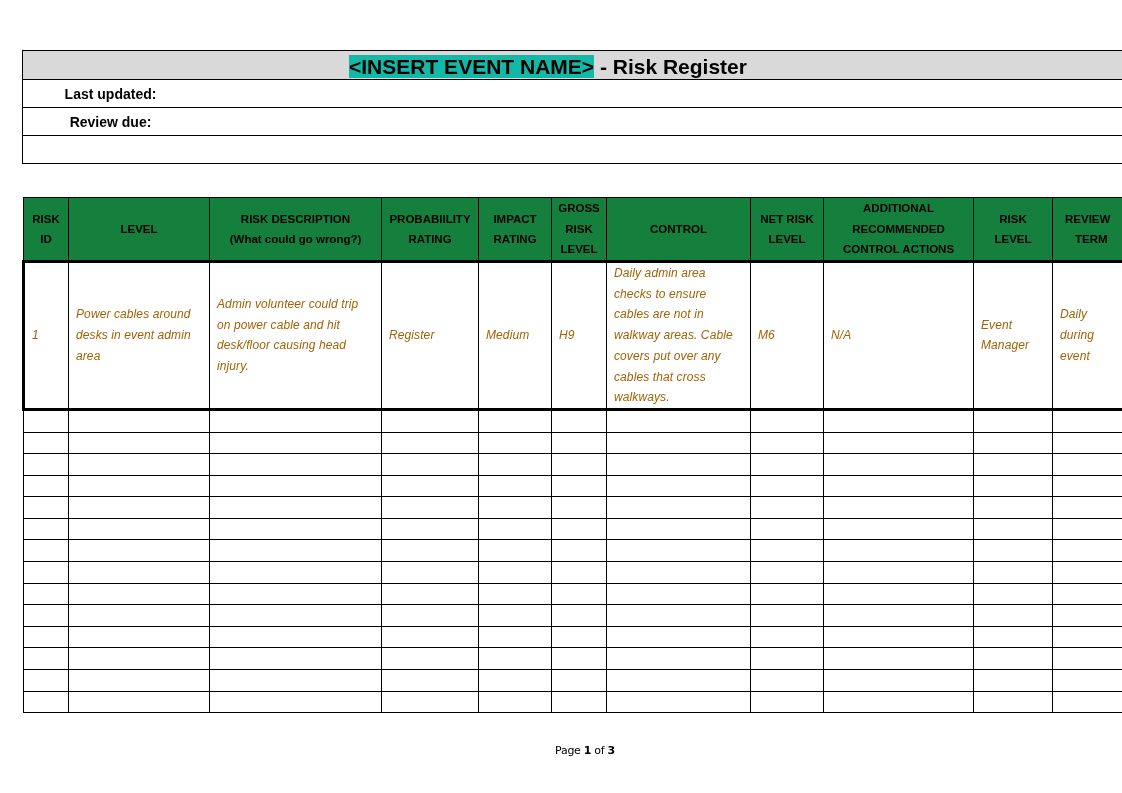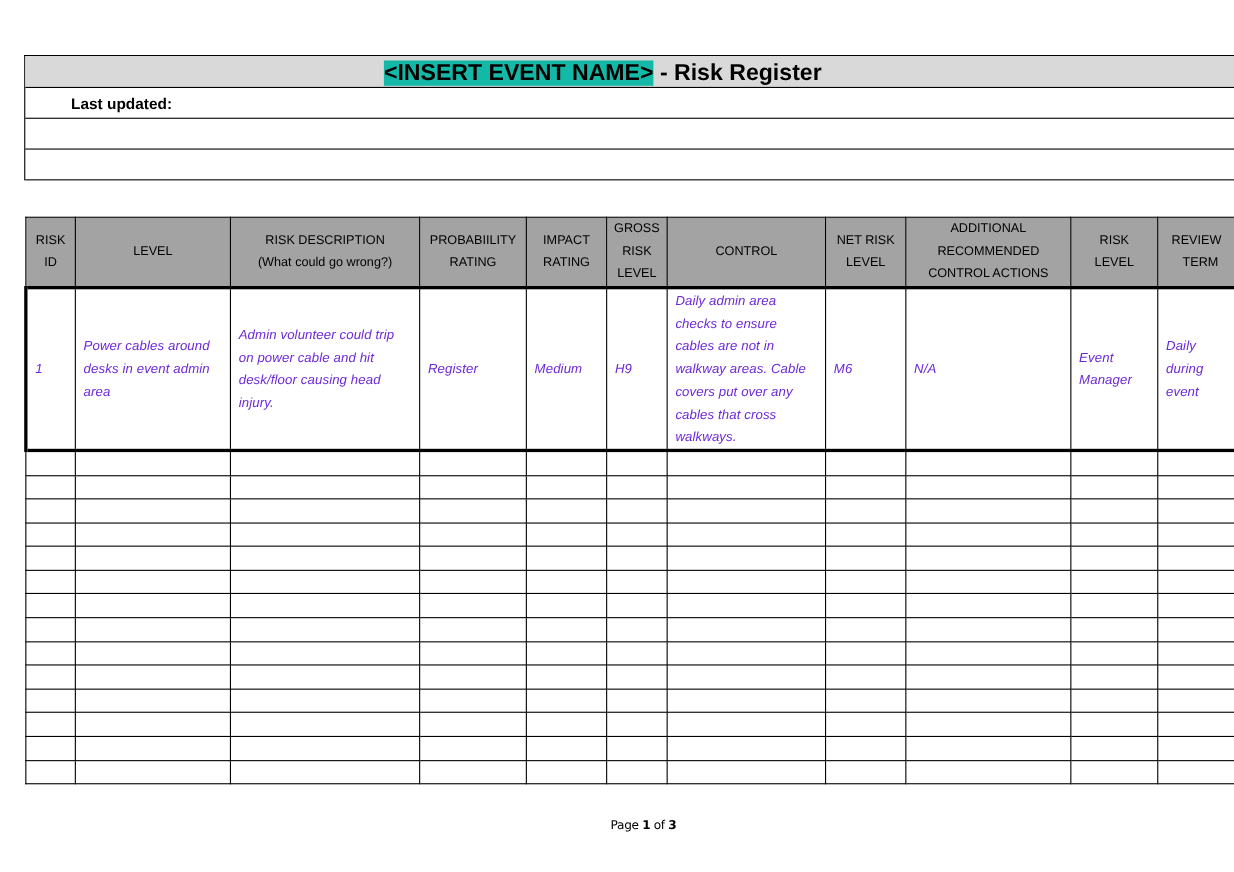--- a/index.html
+++ b/index.html
@@ -36,6 +36,7 @@
     <span class="info-value"></span>
   </div>
   <div class="info-row">
+    <span class="info-label">Review due:</span>
     <span class="info-value"></span>
   </div>
   <div class="info-row">

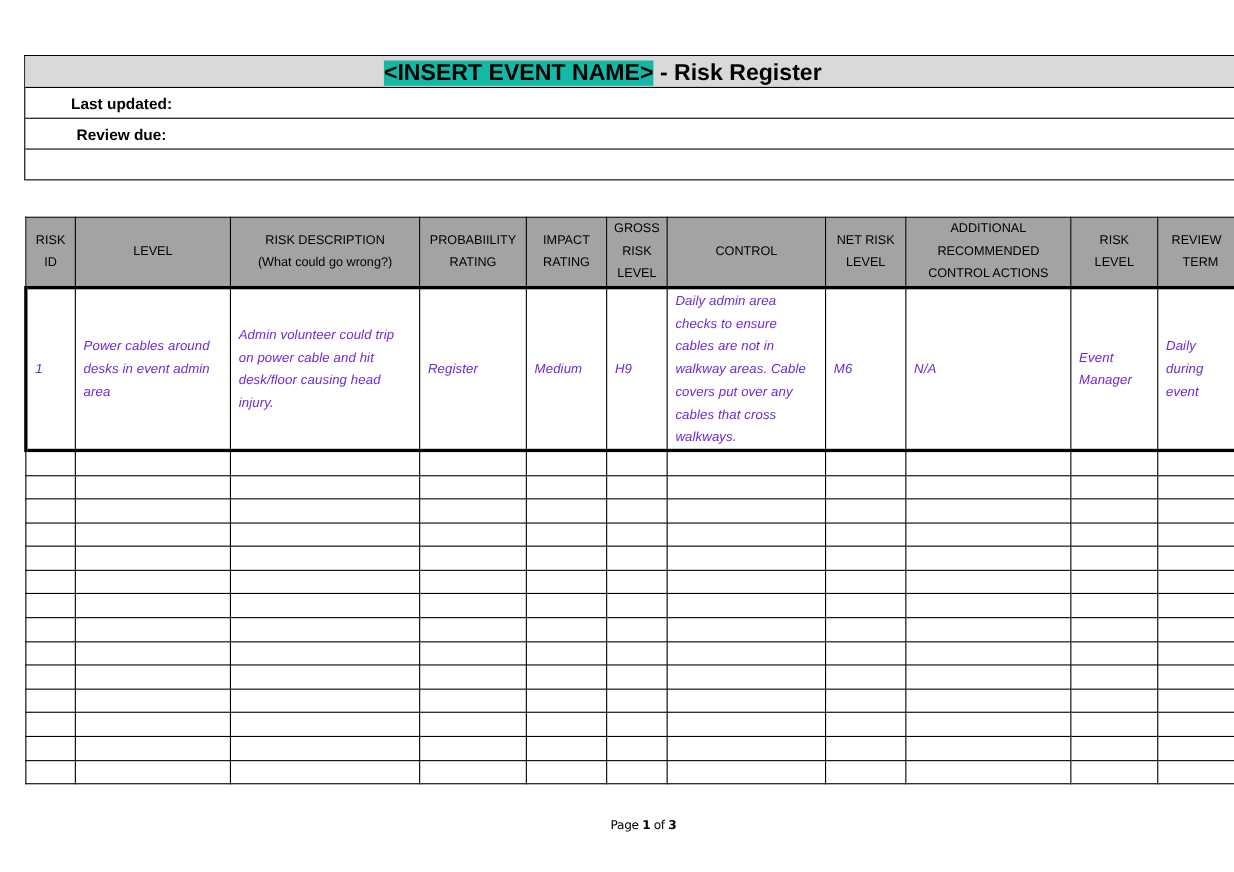--- a/index.html
+++ b/index.html
@@ -14,7 +14,7 @@
 
   table.reg { position:absolute; left:22px; top:197px; border-collapse:collapse; table-layout:fixed; width:1150px; }
   table.reg th, table.reg td { border:1px solid #000; padding:0; }
-  table.reg th { background:#a3a3a3; font-size:11.5px; font-weight:normal; color:#000; text-align:center; line-height:20.5px; height:62px; vertical-align:middle; }
+  table.reg th { background:#15803d; font-size:11.5px; font-weight:bold; color:#000; text-align:center; line-height:20.5px; height:62px; vertical-align:middle; }
   table.reg thead tr { border-bottom:3px solid #000; }
   table.reg tr.data-row td { height:144px; font-style:italic; color:#6d28d9; font-size:12px; line-height:20.7px; vertical-align:middle; padding:0 7px; letter-spacing:0.1px; }
   table.reg tr.data-row { border-bottom:3px solid #000; }

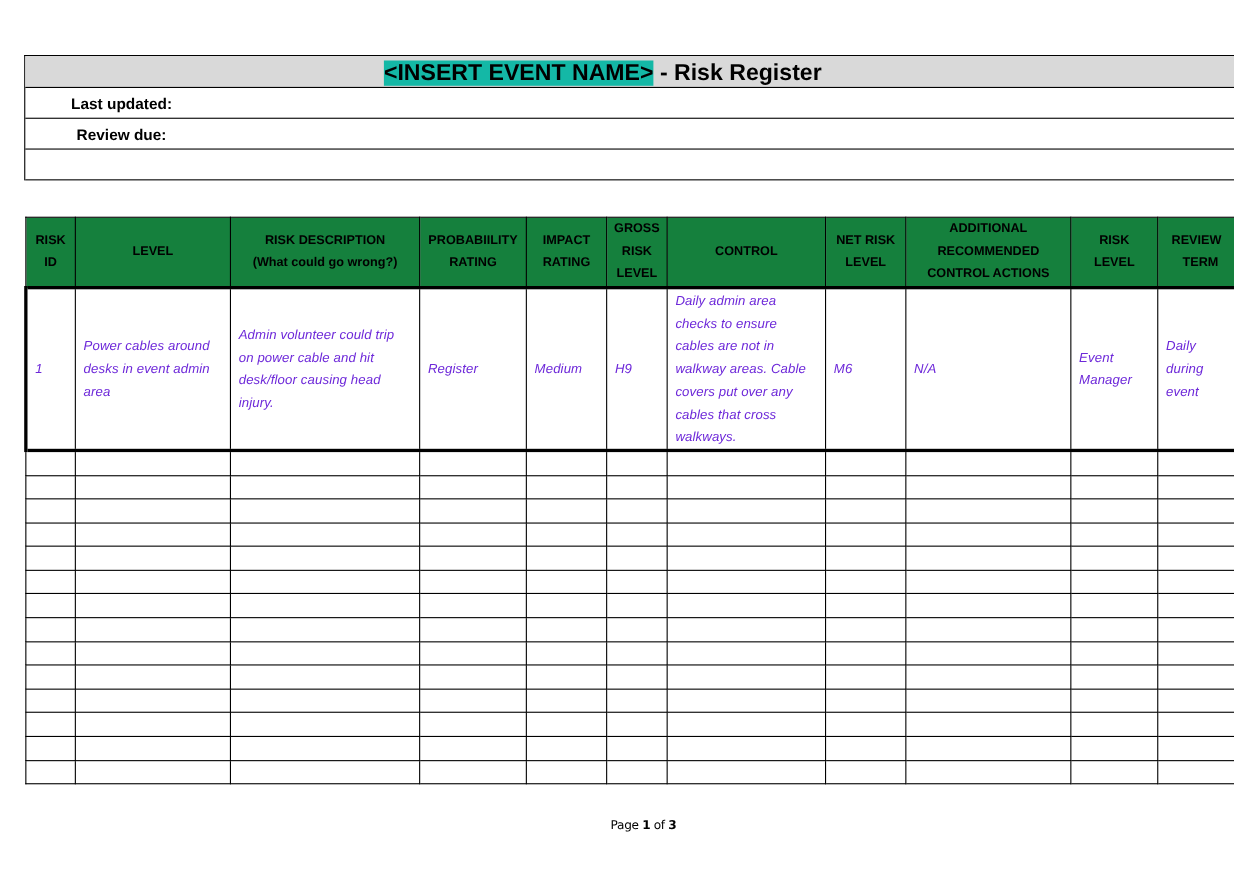--- a/index.html
+++ b/index.html
@@ -16,7 +16,7 @@
   table.reg th, table.reg td { border:1px solid #000; padding:0; }
   table.reg th { background:#15803d; font-size:11.5px; font-weight:bold; color:#000; text-align:center; line-height:20.5px; height:62px; vertical-align:middle; }
   table.reg thead tr { border-bottom:3px solid #000; }
-  table.reg tr.data-row td { height:144px; font-style:italic; color:#6d28d9; font-size:12px; line-height:20.7px; vertical-align:middle; padding:0 7px; letter-spacing:0.1px; }
+  table.reg tr.data-row td { height:144px; font-style:italic; color:#a16207; font-size:12px; line-height:20.7px; vertical-align:middle; padding:0 7px; letter-spacing:0.1px; }
   table.reg tr.data-row { border-bottom:3px solid #000; }
   table.reg tr.data-row td:first-child { border-left:3px solid #000; }
   table.reg tr.empty-row td { height:20.6px; }

